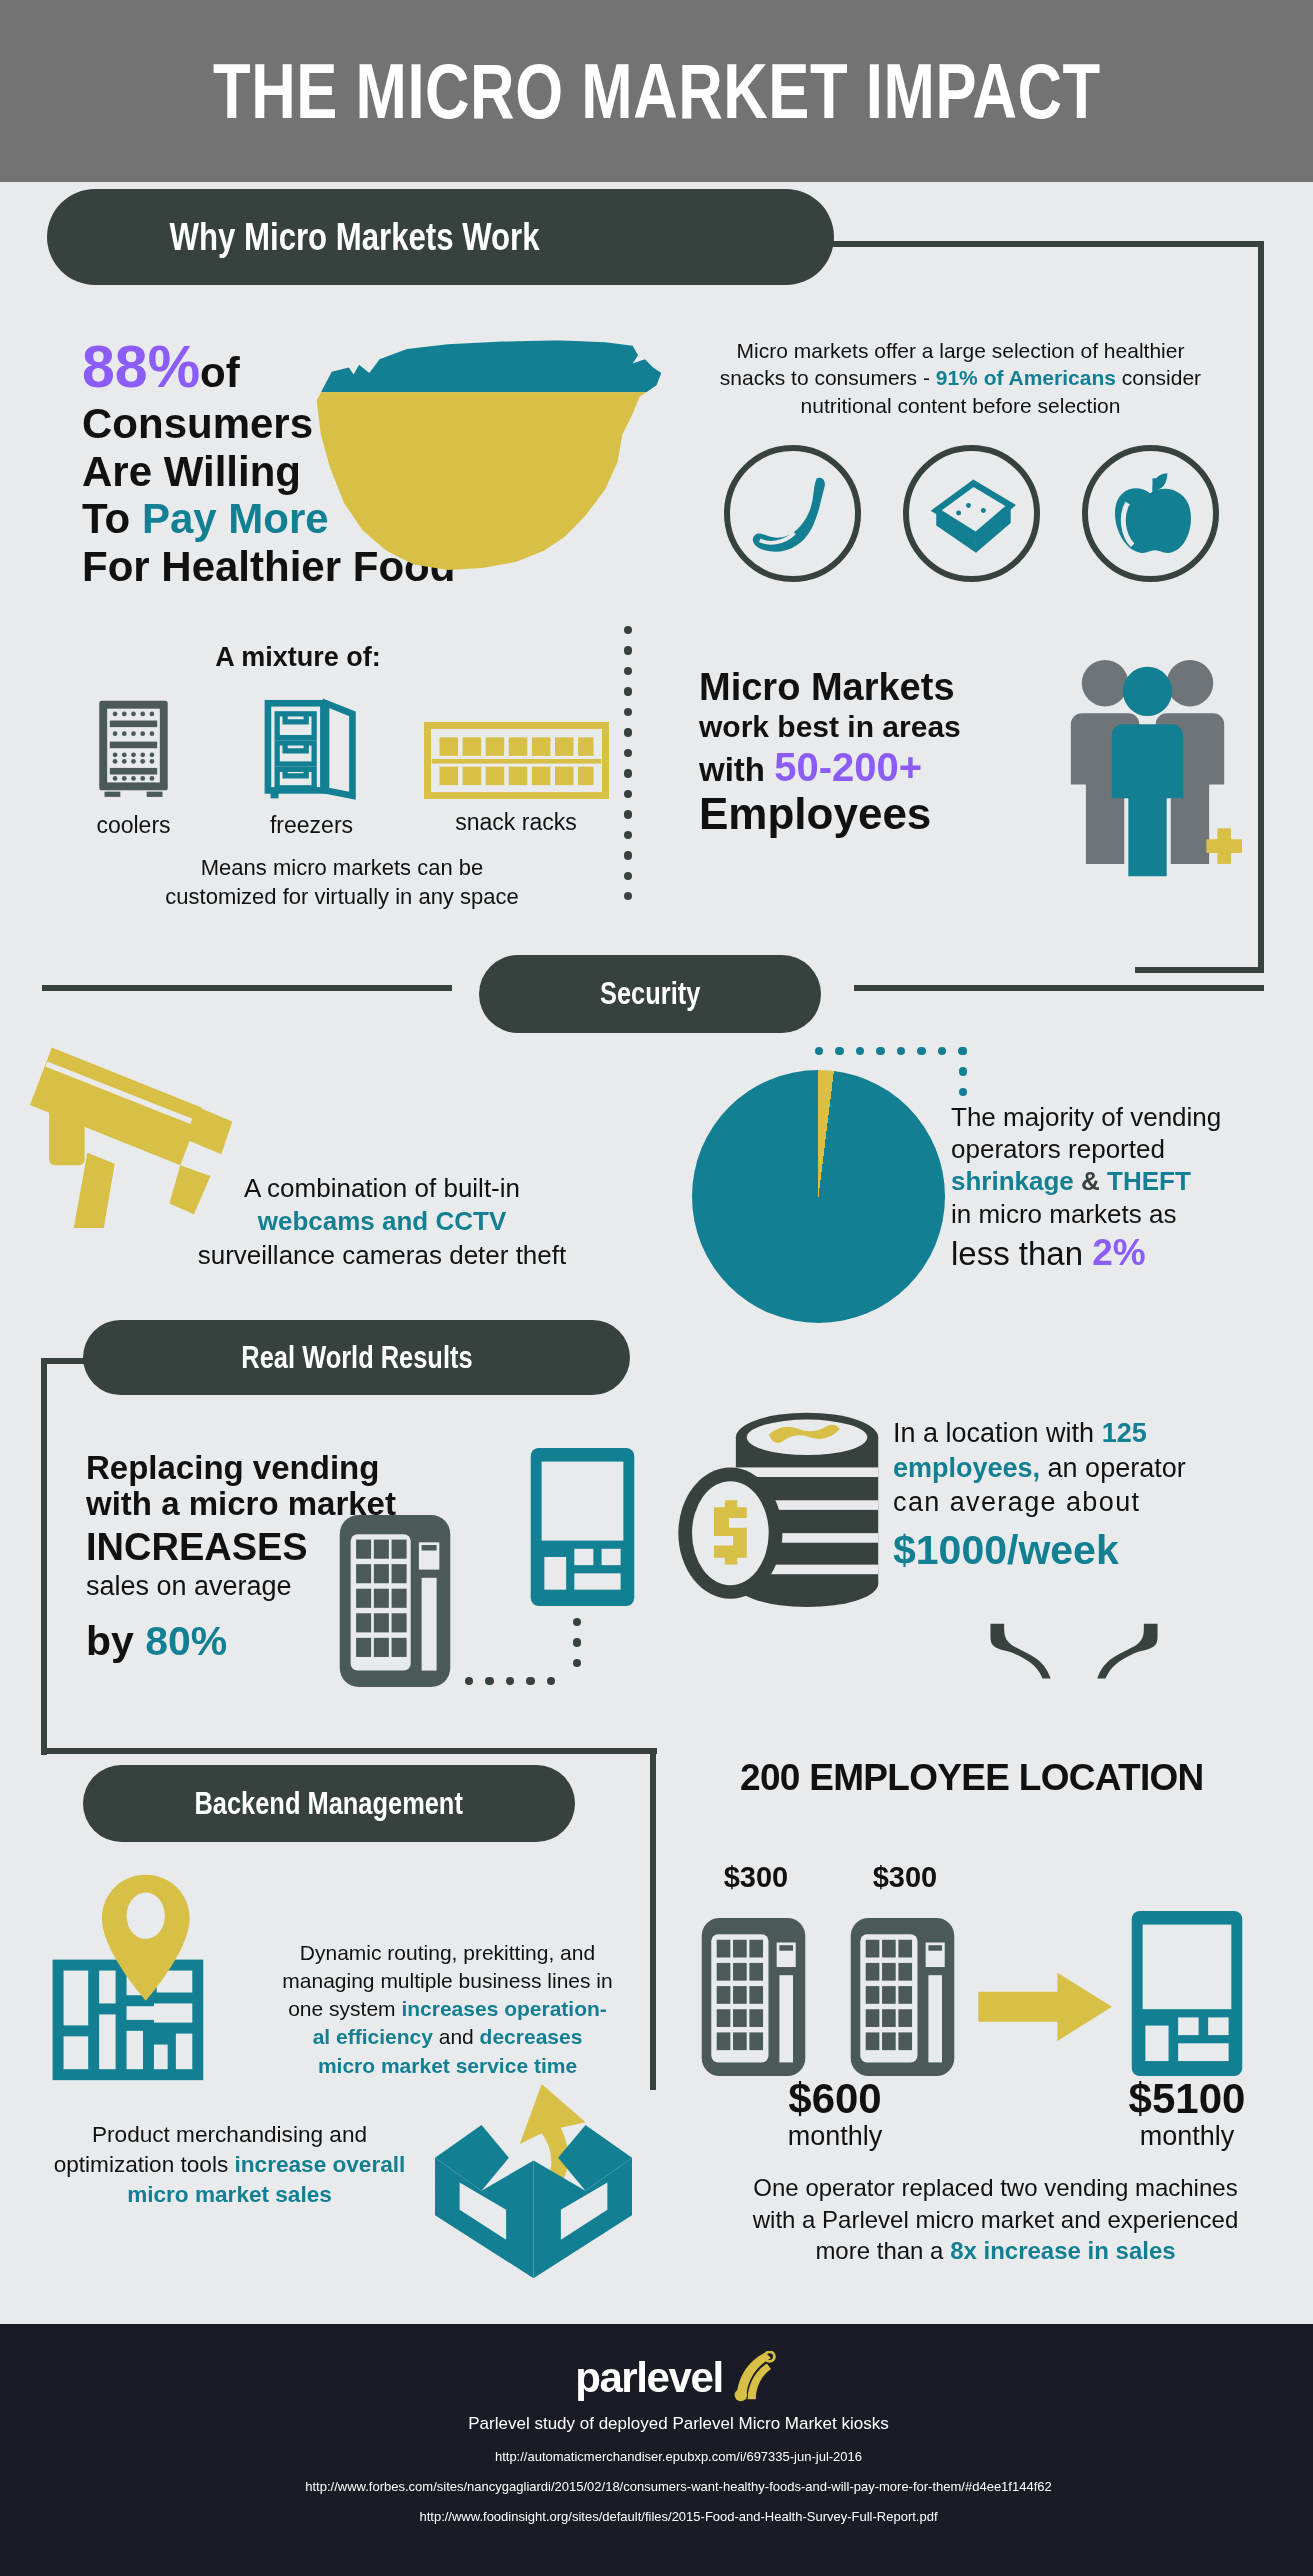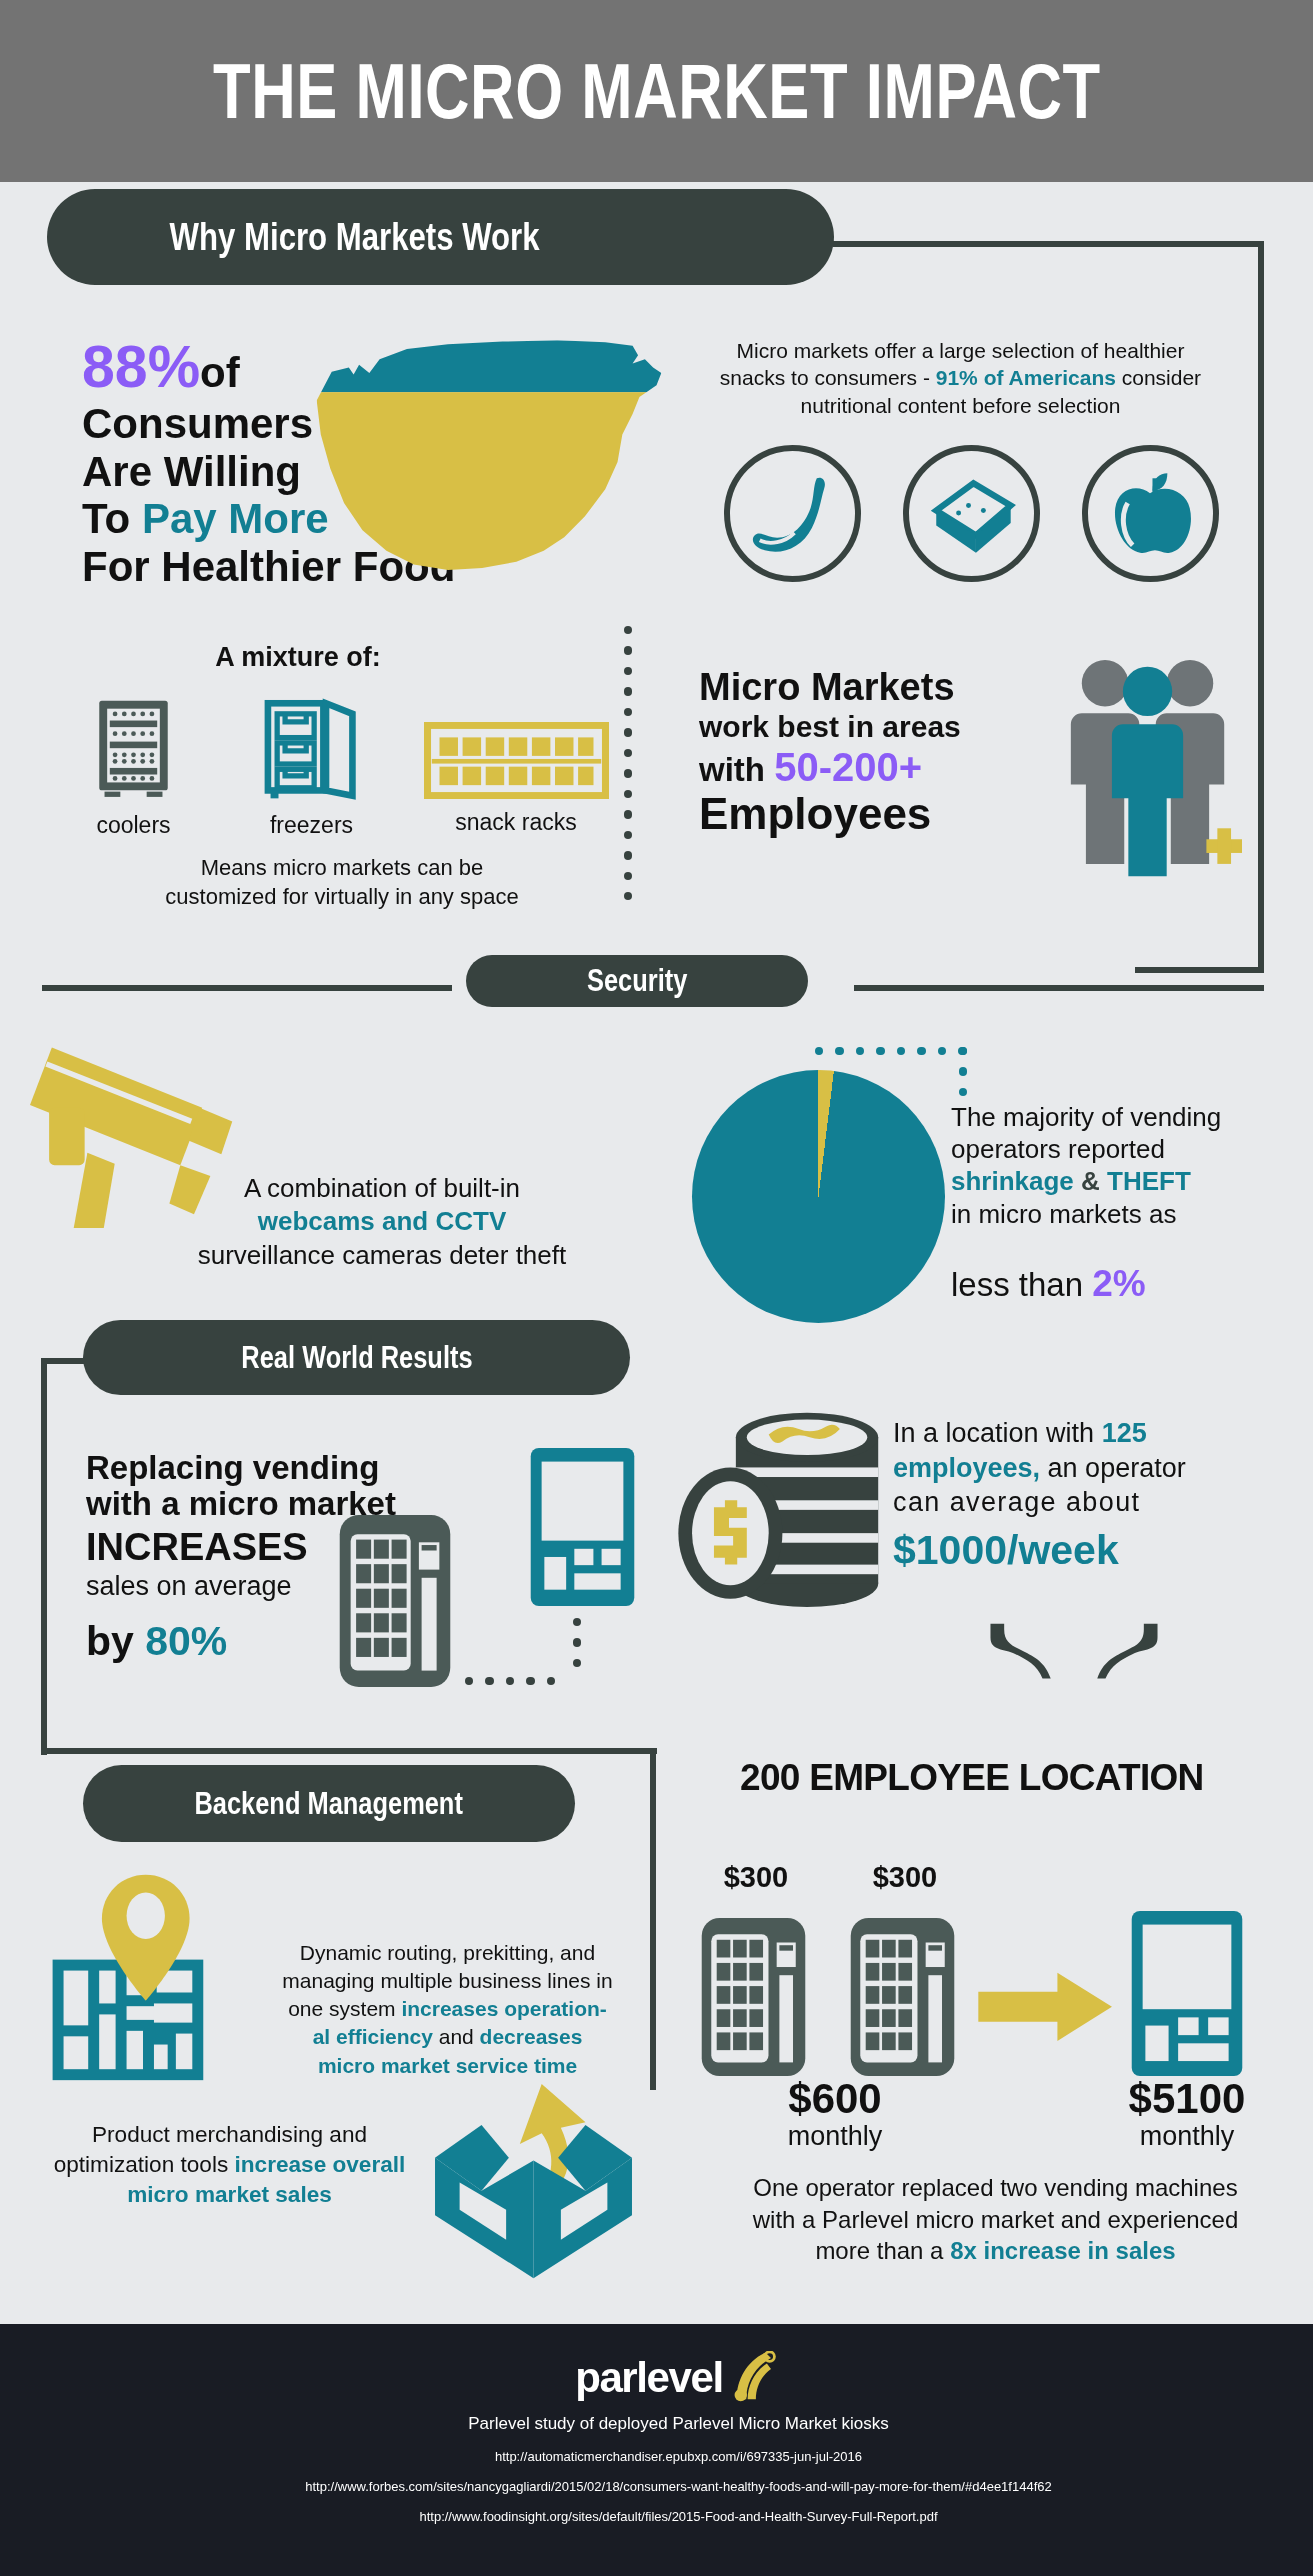--- a/index.html
+++ b/index.html
@@ -278,7 +278,7 @@
   </svg>
 
   <div class="rule" style="left:42px; top:985px; width:410px; height:6.2px;"></div>
-  <div class="pill" style="left:466px; top:955px; width:342px; height:52px; font-size:31px;">
+  <div class="pill" style="left:479px; top:955px; width:342px; height:78px; font-size:31px;">
     <span>Security</span>
   </div>
   <div class="rule" style="left:854px; top:985px; width:410px; height:6.2px;"></div>

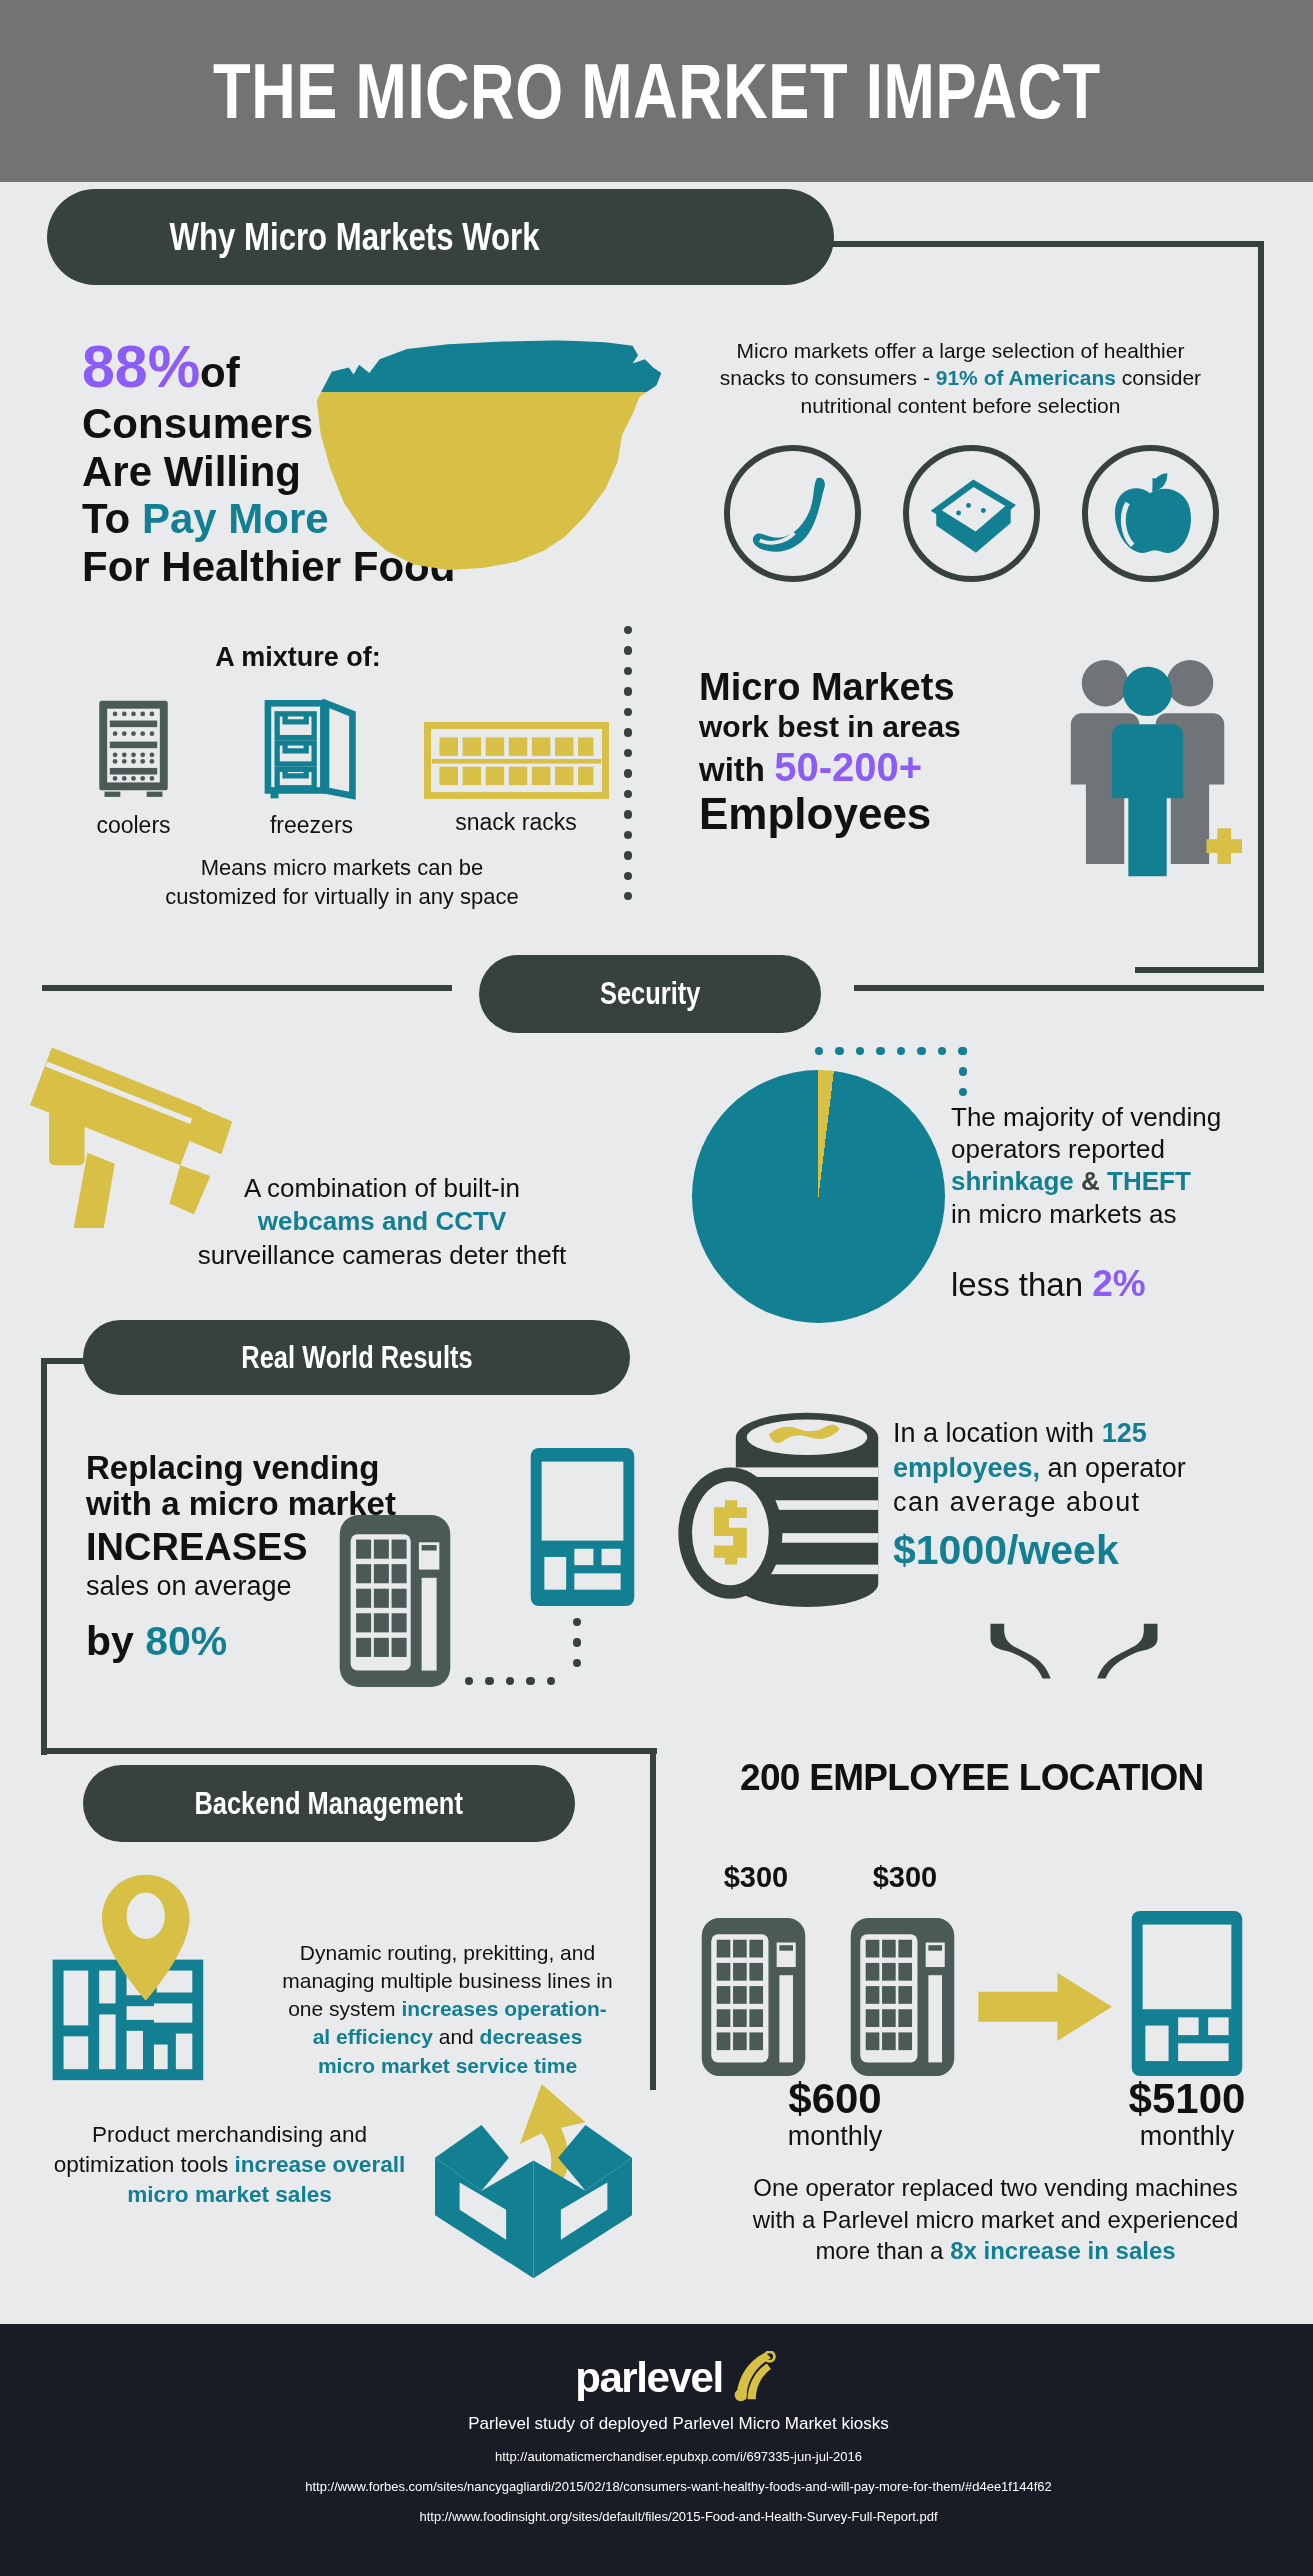--- a/index.html
+++ b/index.html
@@ -325,7 +325,7 @@
       <span class="teal" style="font-weight:bold;">shrinkage</span><span class="dark" style="font-weight:bold;"> &amp; </span><span class="teal" style="font-weight:bold;">THEFT</span>
     </div>
     <div class="blk">in micro markets as</div>
-    <div style="white-space:nowrap; font-size:33px;margin-top:31px;">
+    <div style="white-space:nowrap; font-size:33px;">
       <span class="blk">less than </span><span class="gold" style="font-weight:bold; font-size:37px;">2%</span>
     </div>
   </div>

